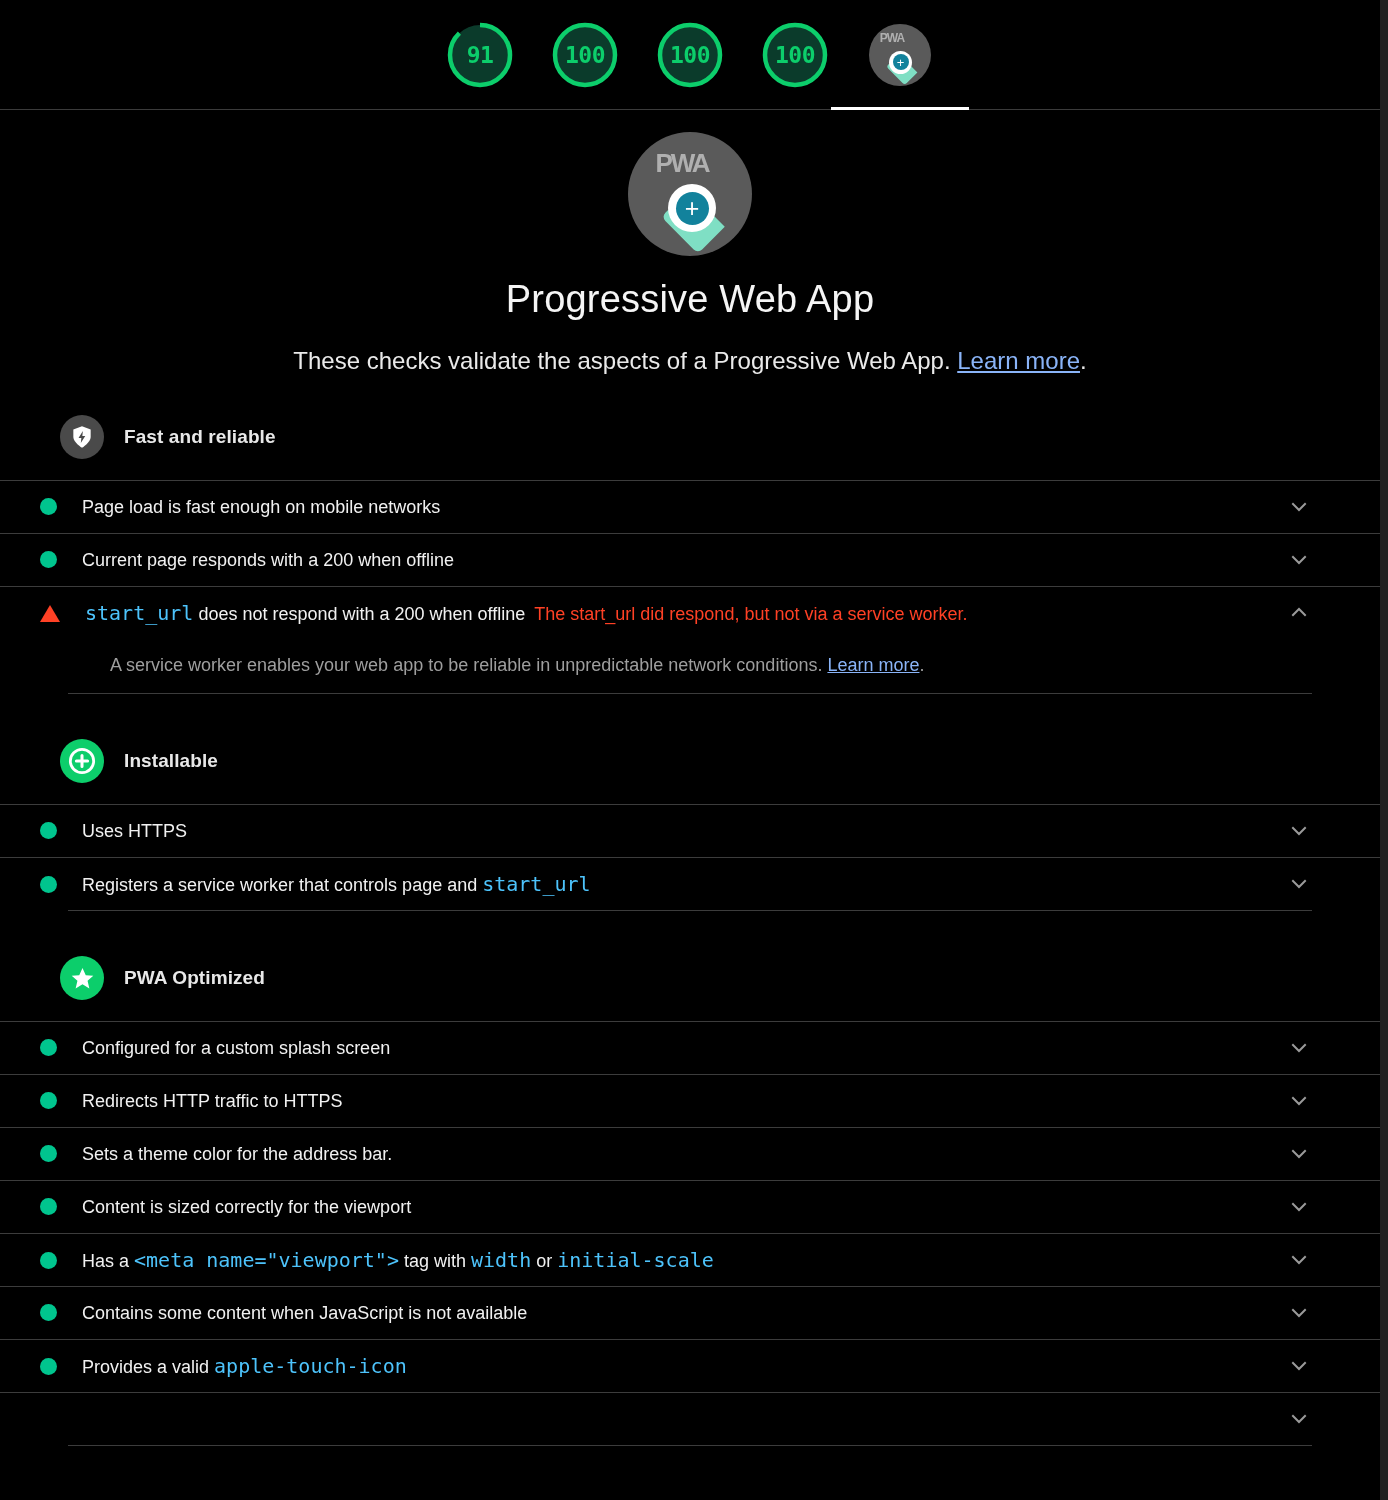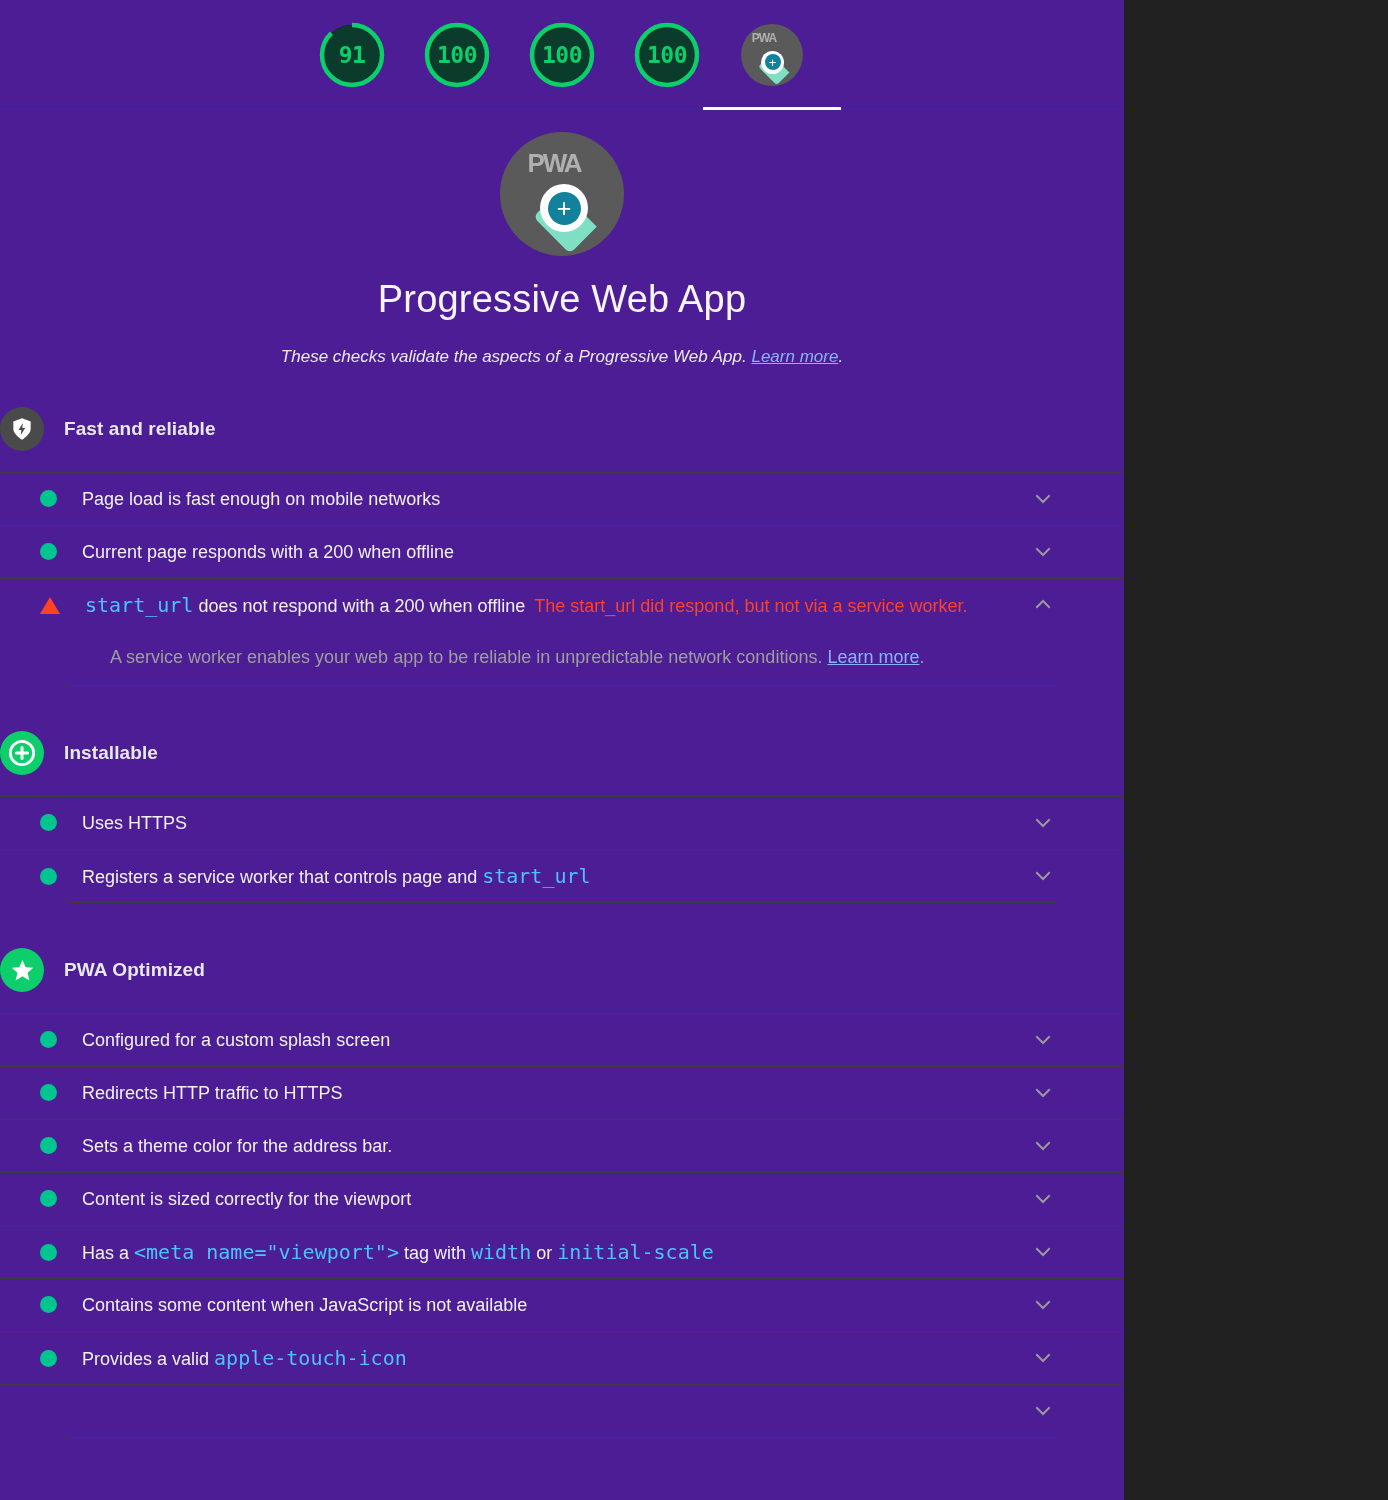--- a/index.html
+++ b/index.html
@@ -10,7 +10,7 @@
     font-family: "Liberation Sans", sans-serif;
     overflow: hidden;
   }
-  .page { width: 1124px; height: 1500px; position: relative; background: #4c1d95; }
+  .page { width: 1380px; height: 1500px; position: relative; background: #000000; }
 
   
   .topbar {

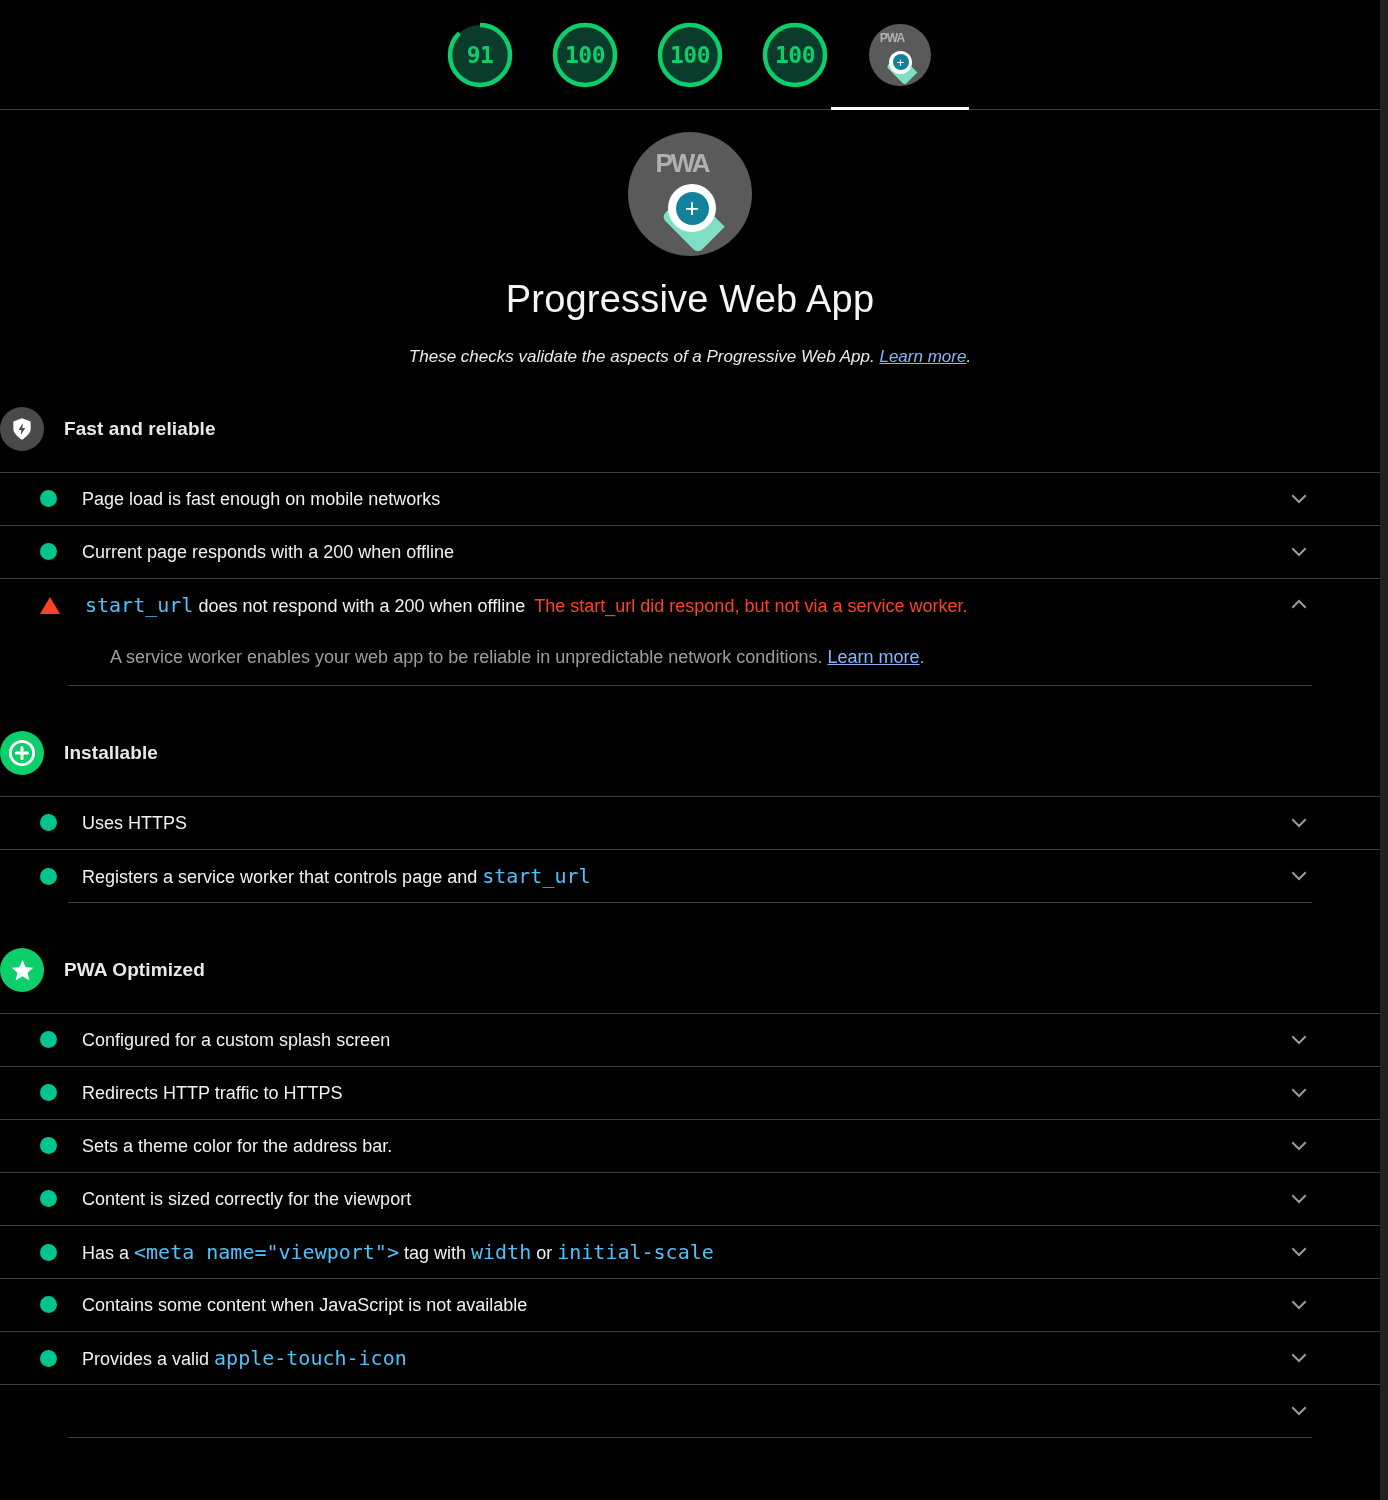--- a/index.html
+++ b/index.html
@@ -116,11 +116,10 @@
     letter-spacing: 0.2px;
   }
   .hero-desc {
-    font-size: 17px;
+    font-size: 24px;
     color: #eaeaea;
     margin-top: 26px;
     font-weight: 400;
-    font-style: italic;
   }
   .hero-desc a { color: #8ab4f8; text-decoration: underline; }
 

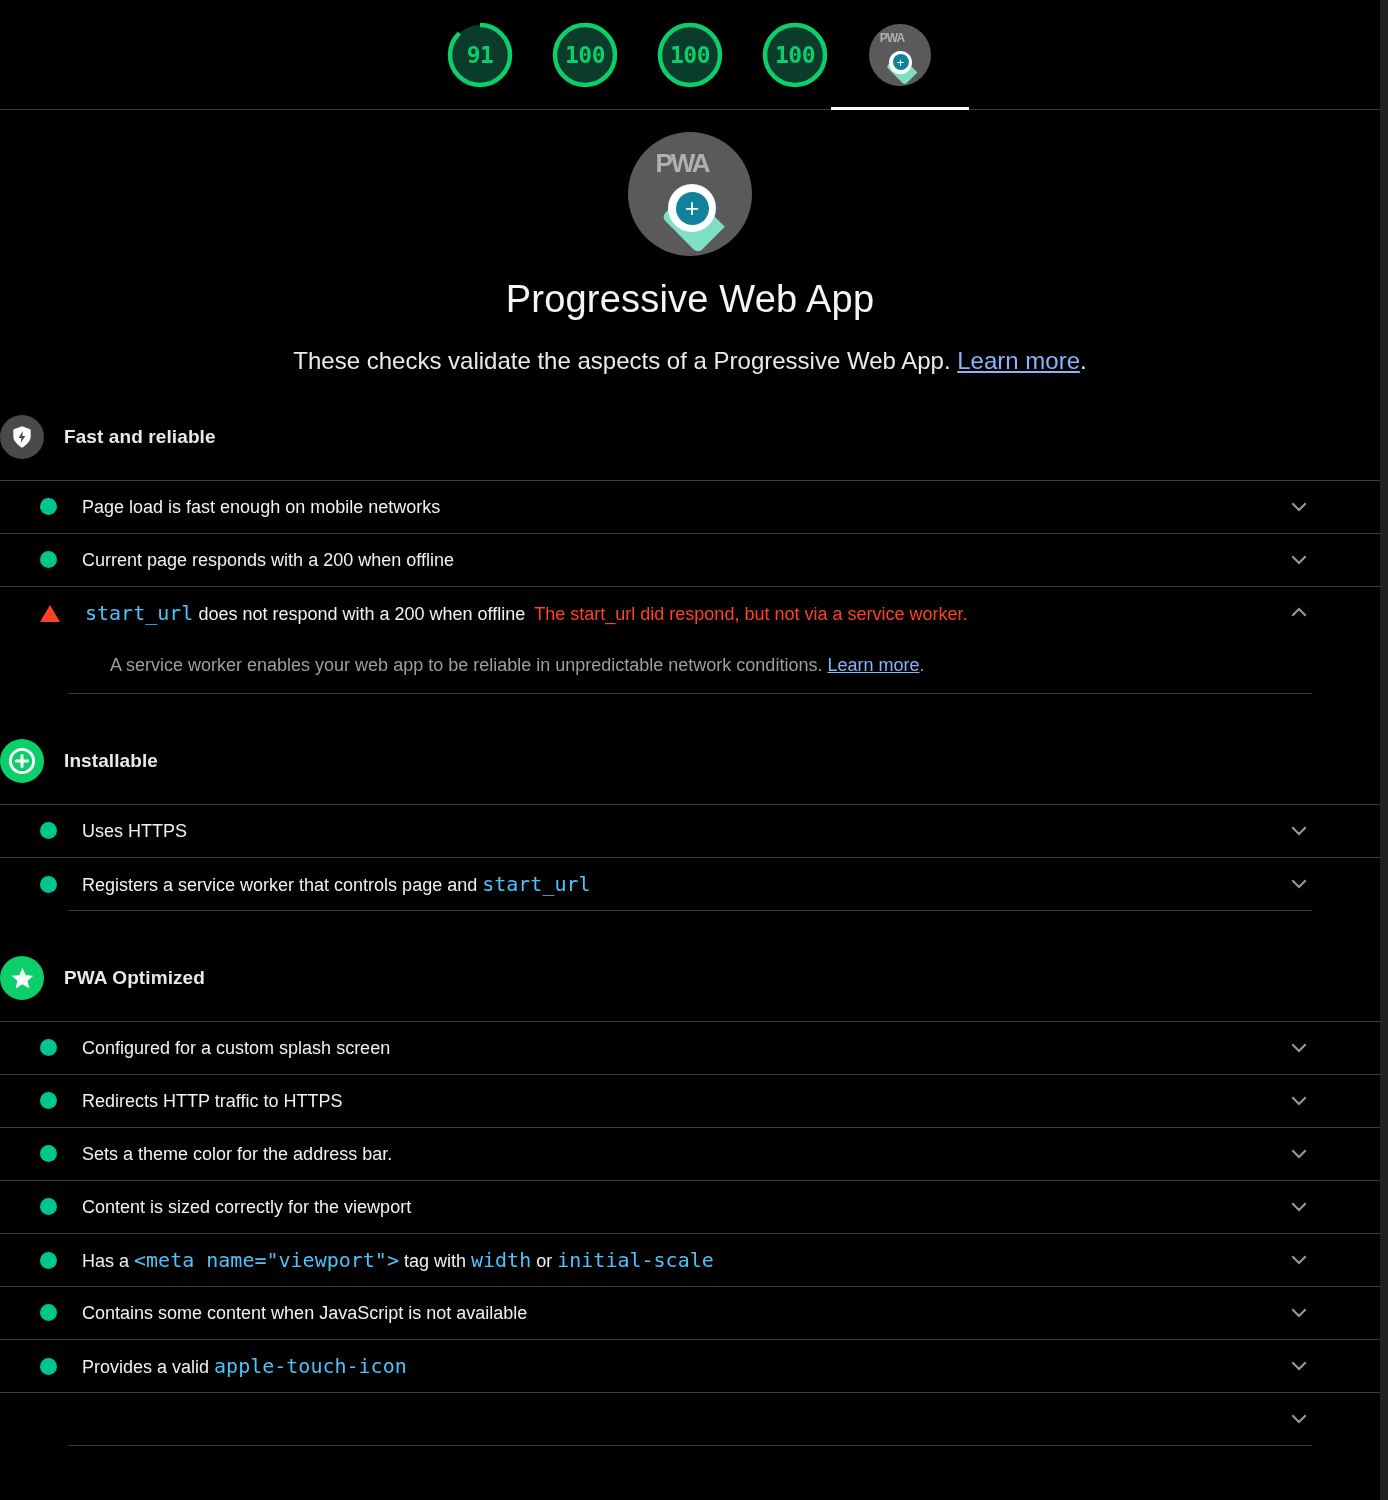--- a/index.html
+++ b/index.html
@@ -130,6 +130,7 @@
     display: flex;
     align-items: center;
     gap: 20px;
+    padding-left: 60px;
     height: 48px;
   }
   .sec-badge {

